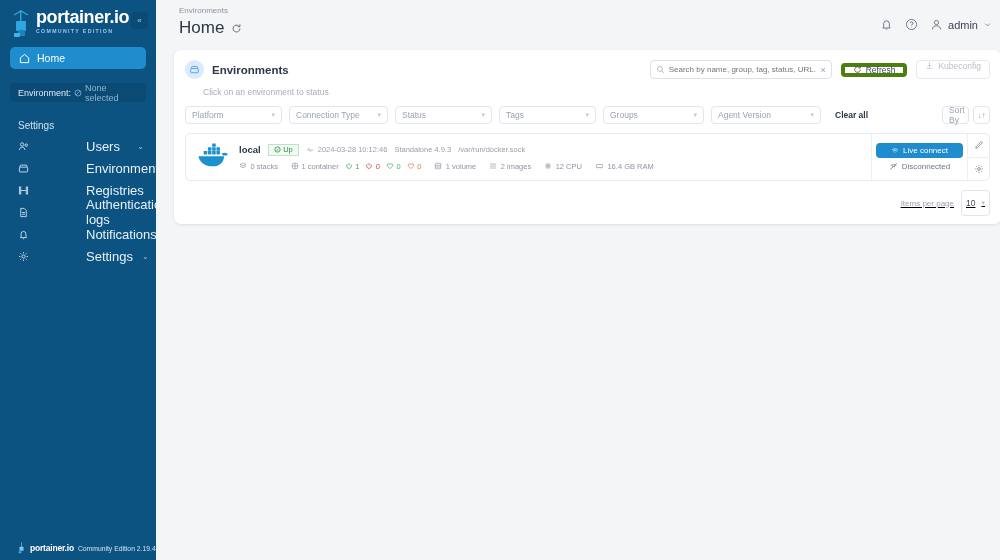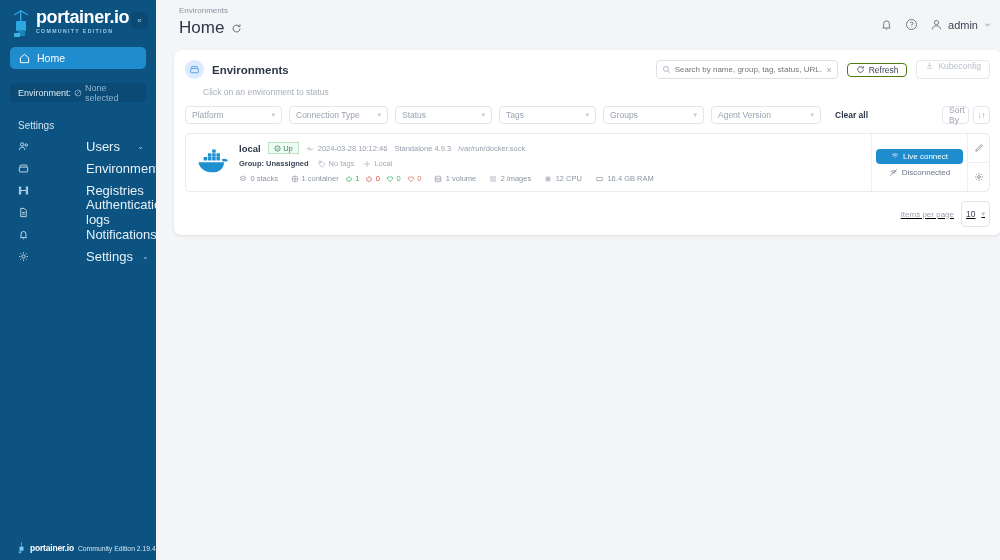--- a/index.html
+++ b/index.html
@@ -109,7 +109,7 @@
   }
   .search-box .clear { color: #9aa2b1; font-size: 9px; cursor: pointer; }
   .btn-refresh {
-    height: 14px; border: 1px solid #4d7c0f; border-radius: 4px; background: #fff;
+    height: 14px; border: 4px solid #4d7c0f; border-radius: 4px; background: #fff;
     display: flex; align-items: center; gap: 4px; padding: 0 8px;
     font-size: 8.5px; color: #3d4657; cursor: pointer;
     font-family: "Liberation Sans", sans-serif;

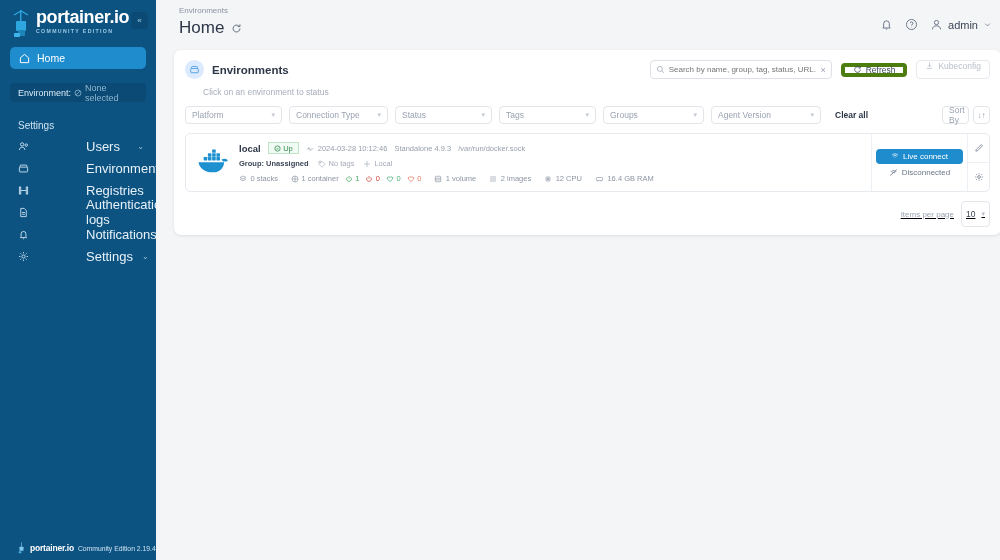--- a/index.html
+++ b/index.html
@@ -473,22 +473,6 @@
               <span class="meta">/var/run/docker.sock</span>
             </div>
 
-            <div class="row2">
-              <span class="grp">Group: Unassigned</span>
-              <span class="chiptxt">
-                <svg width="8" height="8" viewBox="0 0 16 16" fill="none" stroke="#a3aab6" stroke-width="1.3">
-                  <path d="M2 8.6V2.6h6L14 8.6 8 14.6z"></path>
-                    <circle cx="5" cy="5.4" r="0.9"></circle>
-                </svg>
-                <span>No tags</span>
-              </span>
-              <span class="chiptxt">
-                <svg width="8" height="8" viewBox="0 0 16 16" fill="none" stroke="#a3aab6" stroke-width="1.3">
-                  <path d="M8 2v12M2 8h12"></path>
-                </svg>
-                <span>Local</span>
-              </span>
-            </div>
 
             <div class="row3">
               <span class="stat">

